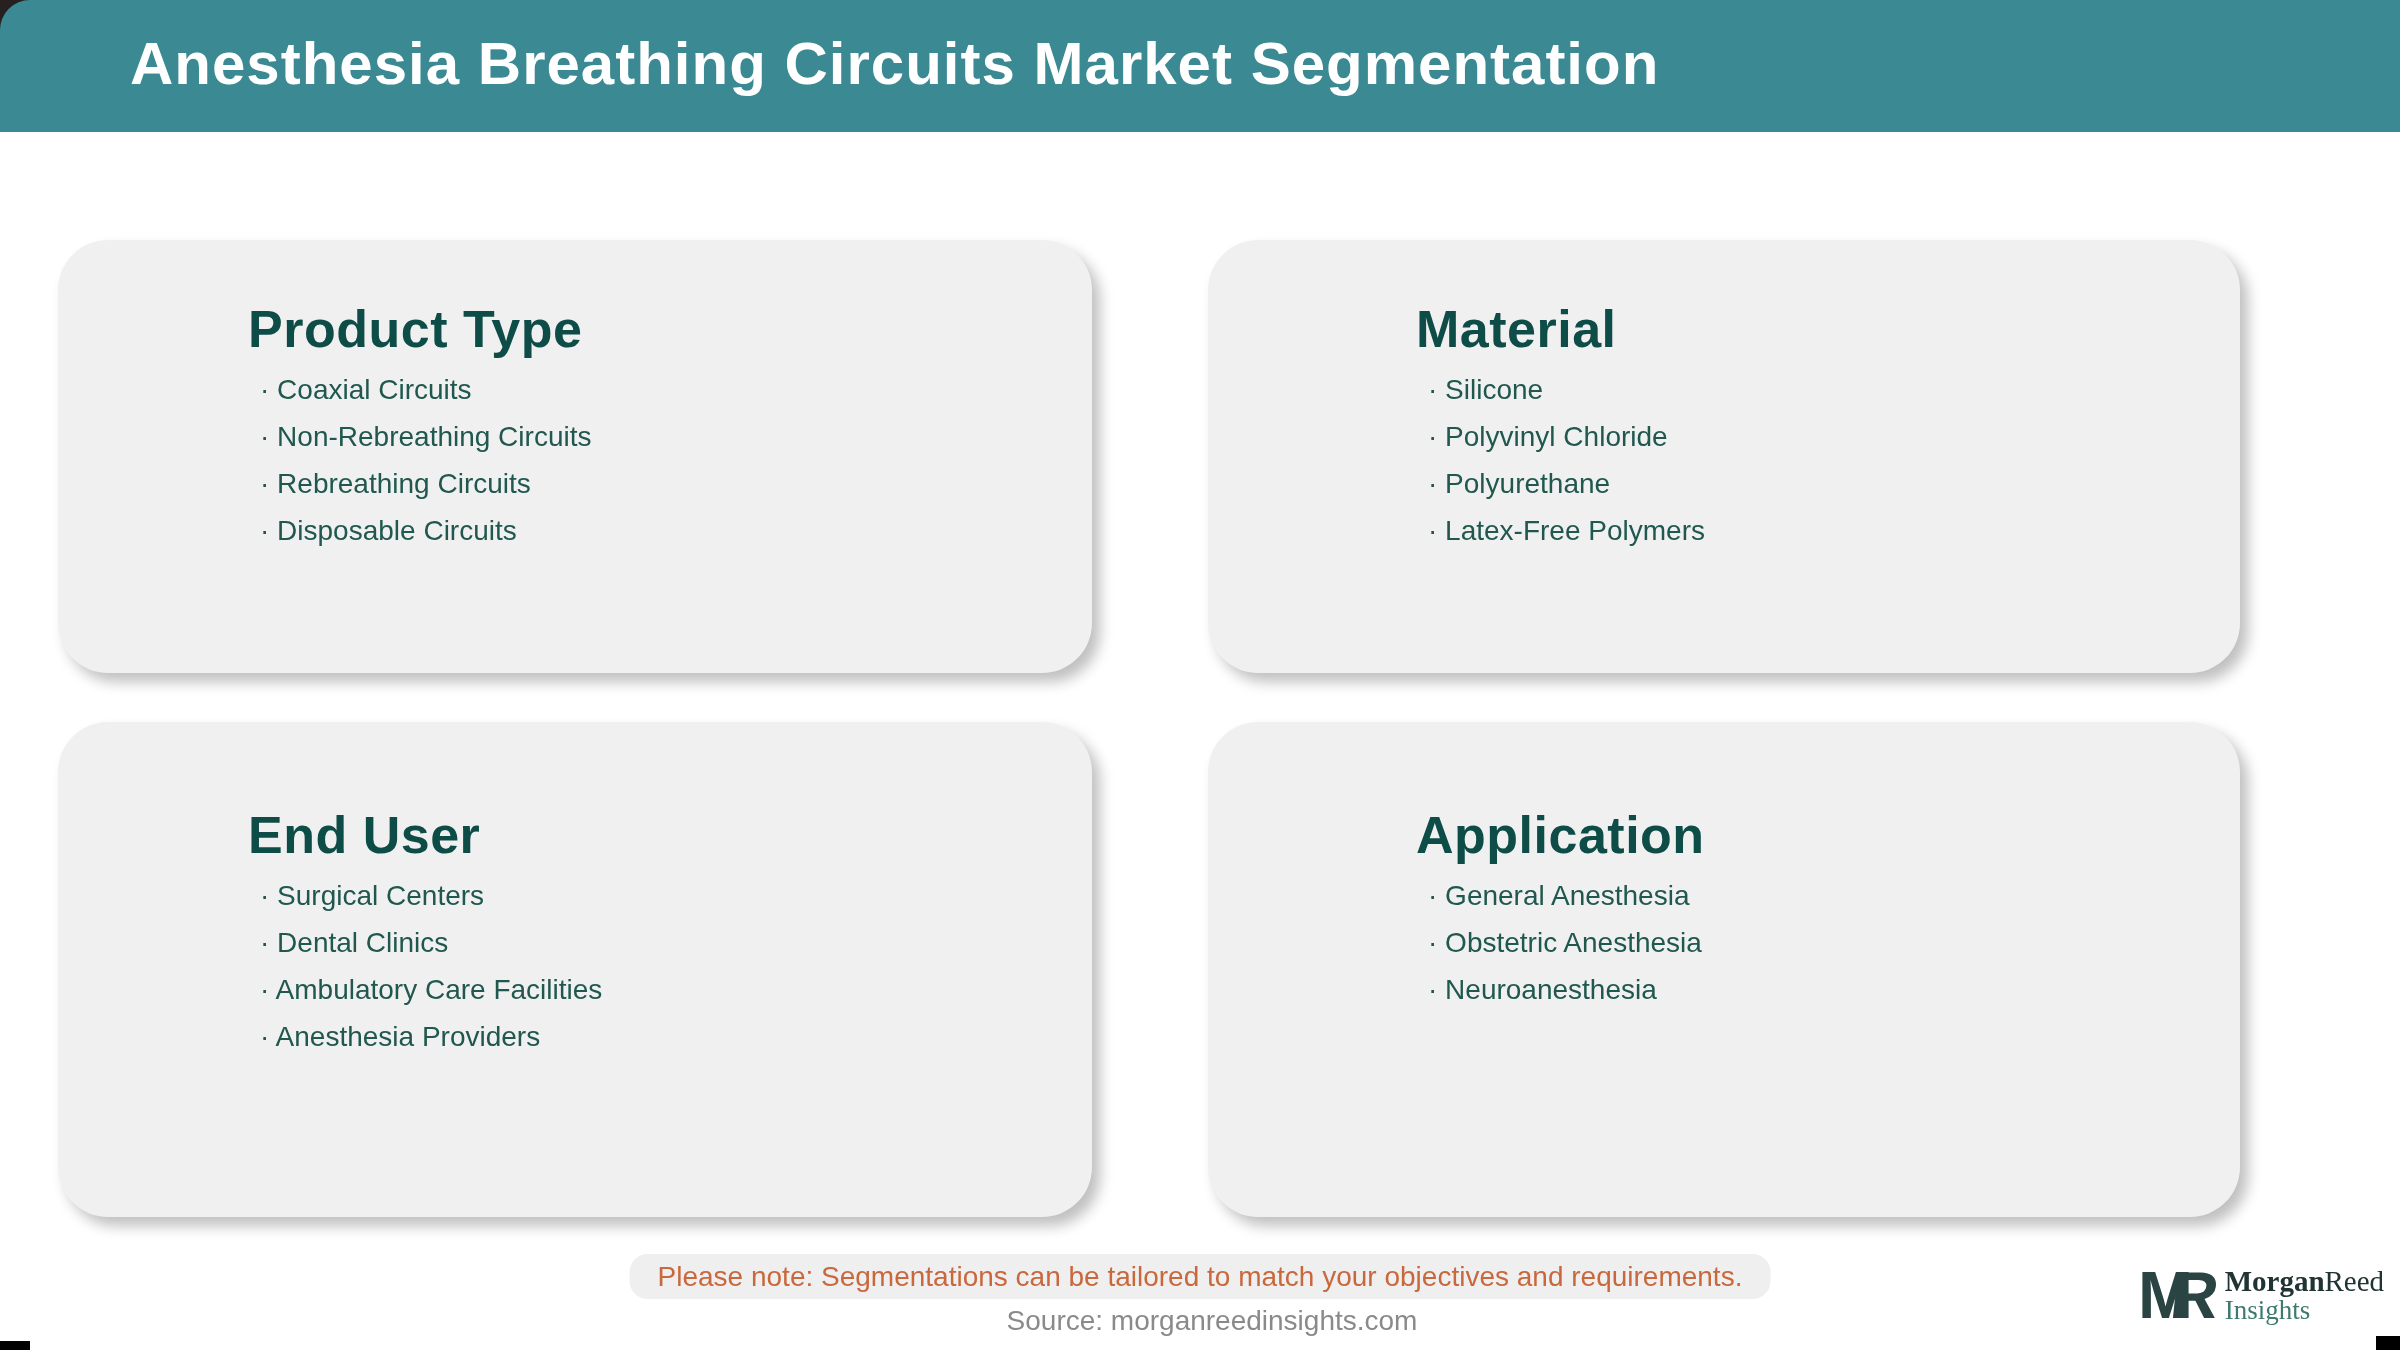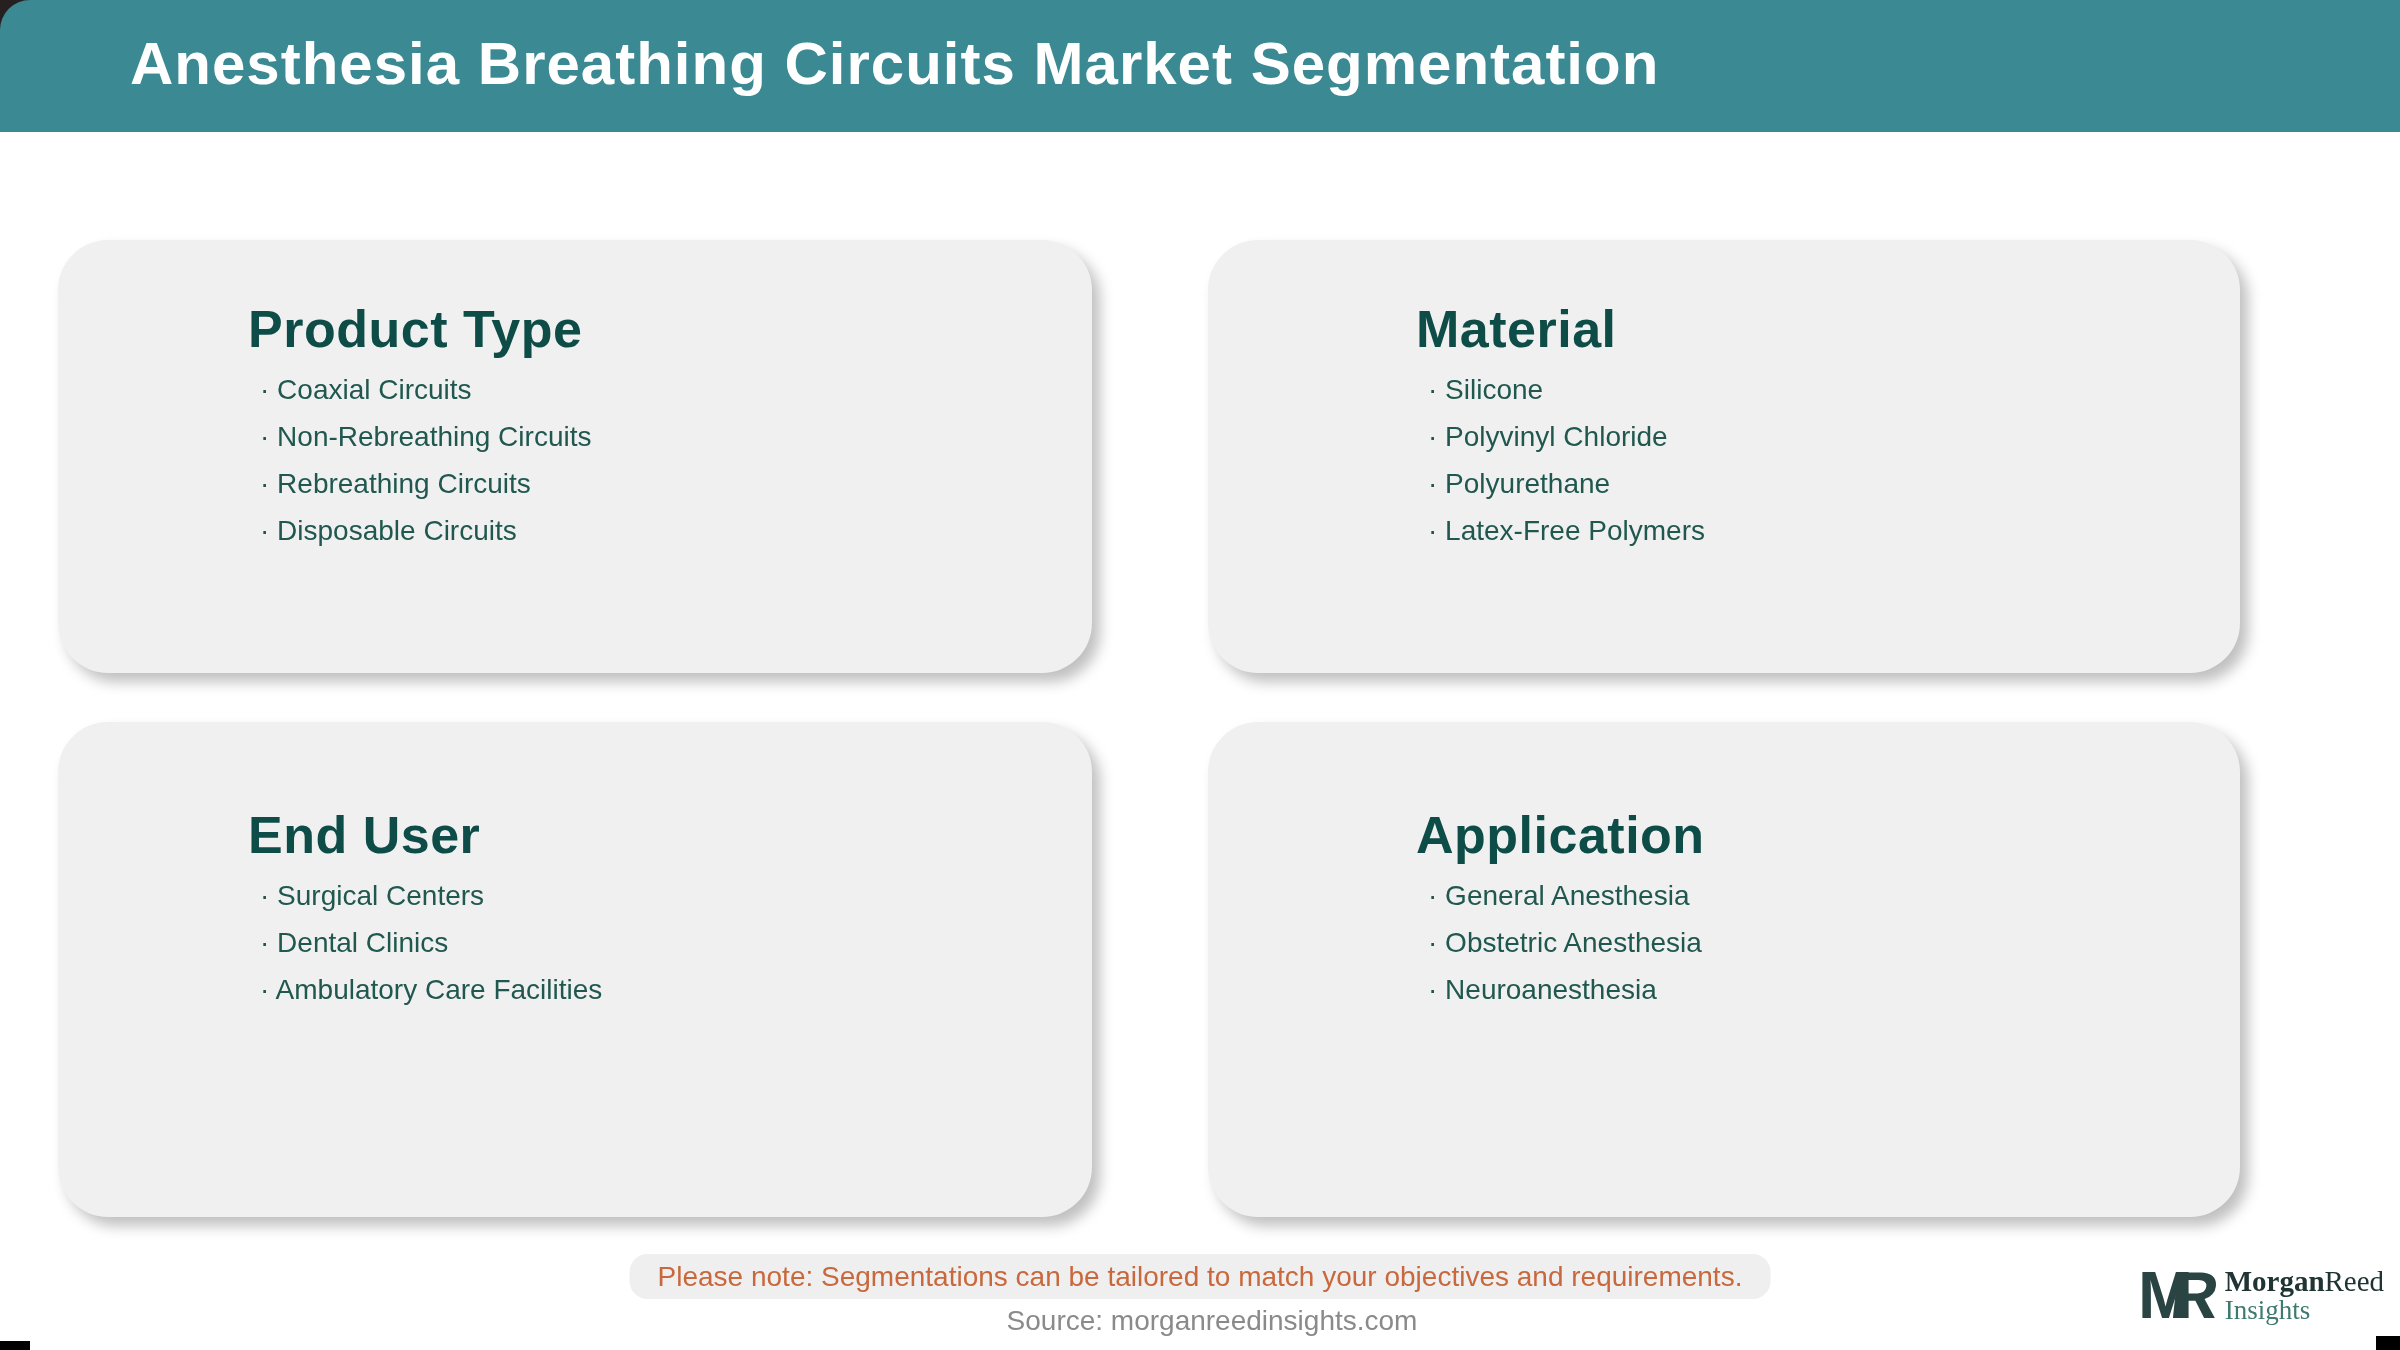--- a/index.html
+++ b/index.html
@@ -162,6 +162,7 @@
       <li>· Surgical Centers</li>
       <li>· Dental Clinics</li>
       <li>· Ambulatory Care Facilities</li>
+      <li>· Anesthesia Providers</li>
     </ul>
 </section>
 

